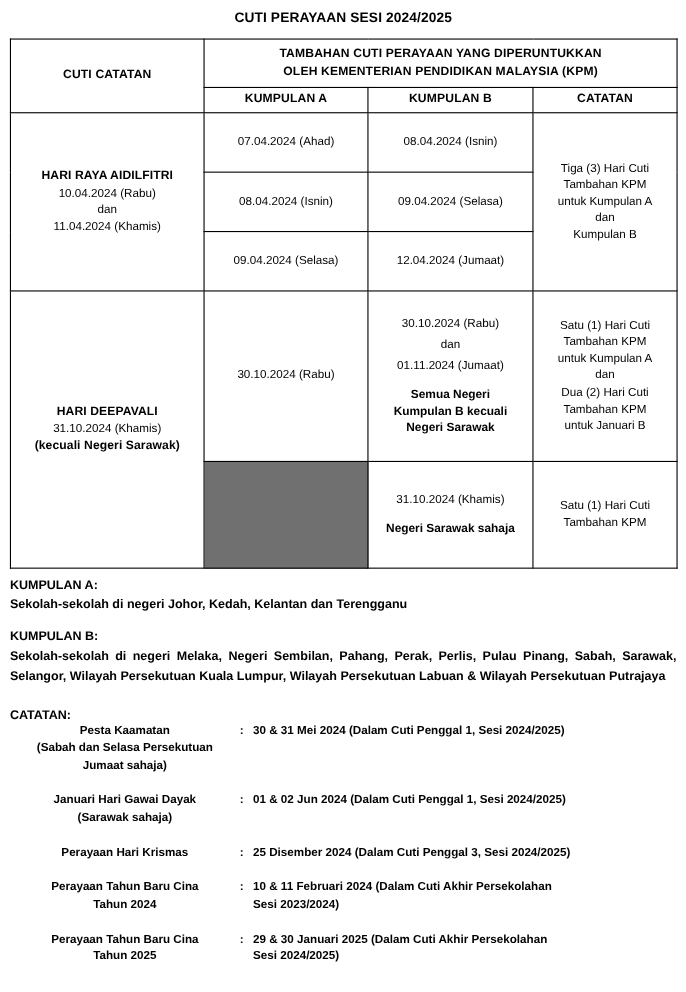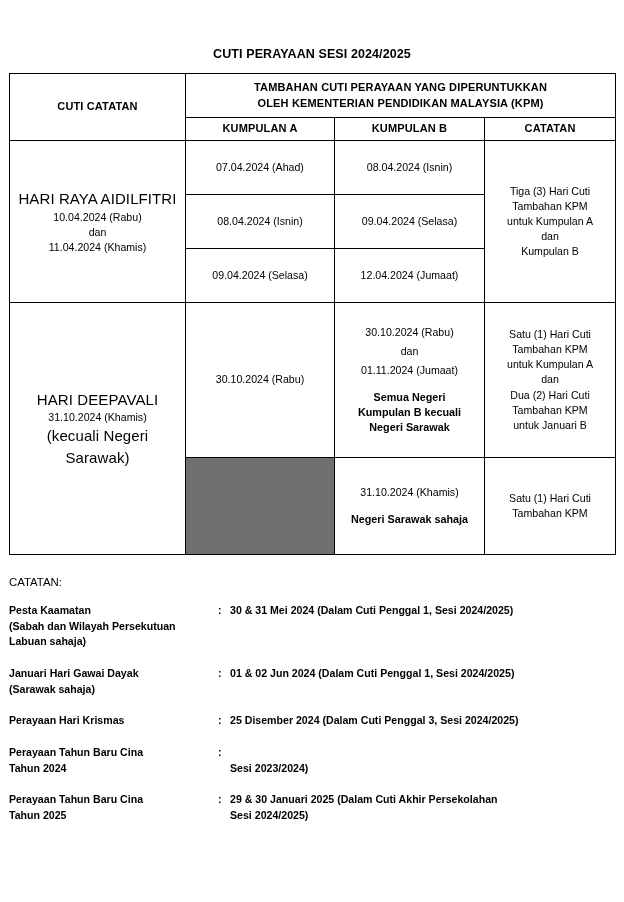--- a/index.html
+++ b/index.html
@@ -28,10 +28,9 @@
     font-size: 12.5px;
     font-weight: bold;
     letter-spacing: 0.1px;
-    padding-top: 20px;
+    padding-top: 9px;
     padding-bottom: 0;
     line-height: 1.2;
-    margin-top: 27px;
   }
 
   

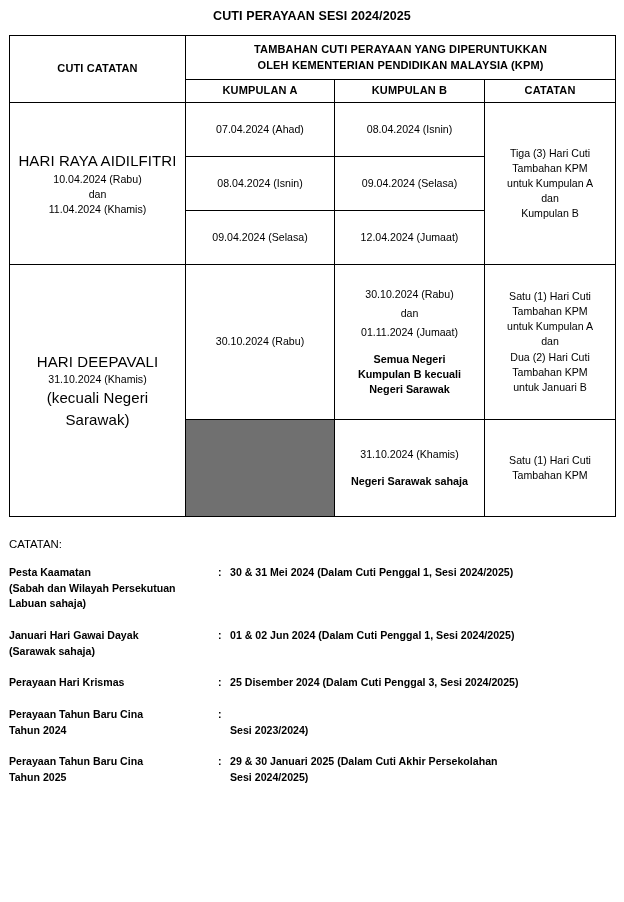--- a/index.html
+++ b/index.html
@@ -66,7 +66,7 @@
   .hdr-main { height: 44px; }
   .hdr-sub  { height: 23px; }
 
-  .cell-strong { font-weight: normal; font-size: 15px; letter-spacing: .1px; }
+  .cell-strong { font-weight: bold; font-size: 11px; letter-spacing: .1px; }
   .cell-sub { font-size: 10.6px; }
   .bold-block { font-weight: bold; font-size: 10.8px; line-height: 1.38; }
   .spacer-gap { display:block; height: 11px; }

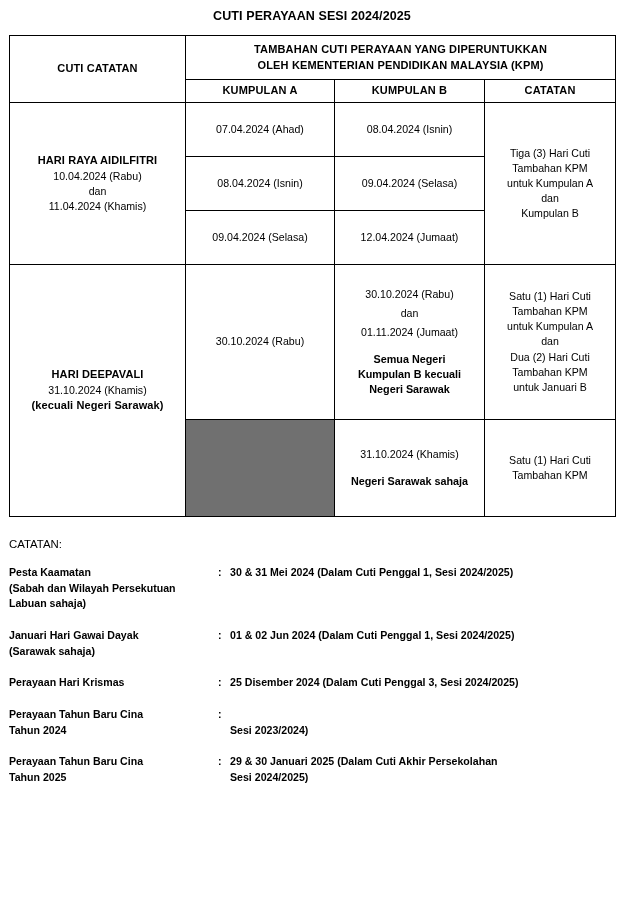--- a/index.html
+++ b/index.html
@@ -232,6 +232,10 @@
   </div>
 
   <div class="groups">
+    <div class="g-block">
+      <div class="g-head">KUMPULAN A:</div>
+      <div class="g-body">Sekolah-sekolah di negeri Johor, Kedah, Kelantan dan Terengganu</div>
+    </div>
   </div>
 
   <div class="notes">

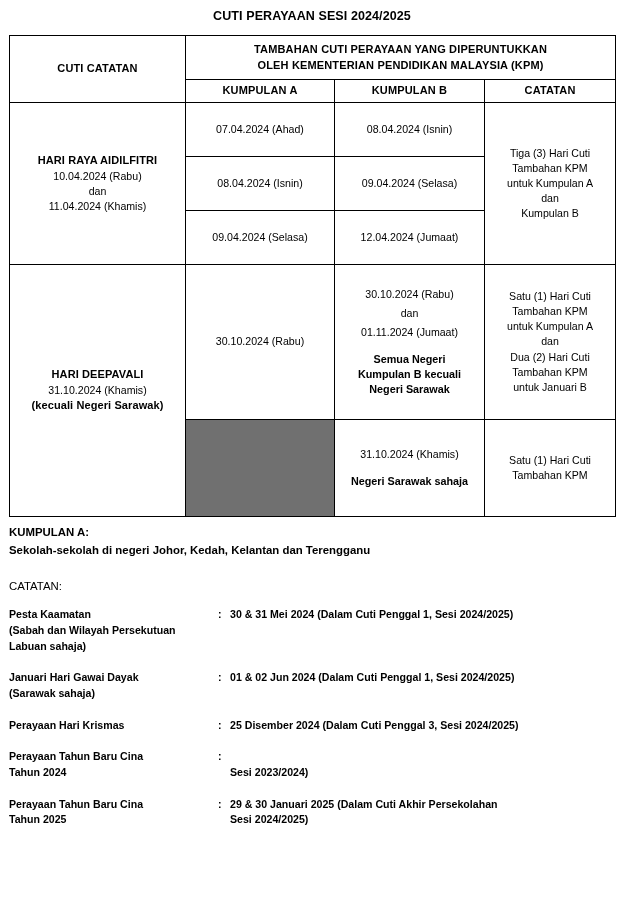--- a/index.html
+++ b/index.html
@@ -236,6 +236,10 @@
       <div class="g-head">KUMPULAN A:</div>
       <div class="g-body">Sekolah-sekolah di negeri Johor, Kedah, Kelantan dan Terengganu</div>
     </div>
+    <div class="g-block">
+      <div class="g-head">KUMPULAN B:</div>
+      <div class="g-body">Sekolah-sekolah di negeri Melaka, Negeri Sembilan, Pahang, Perak, Perlis, Pulau Pinang, Sabah, Sarawak, Selangor, Wilayah Persekutuan Kuala Lumpur, Wilayah Persekutuan Labuan &amp; Wilayah Persekutuan Putrajaya</div>
+    </div>
   </div>
 
   <div class="notes">

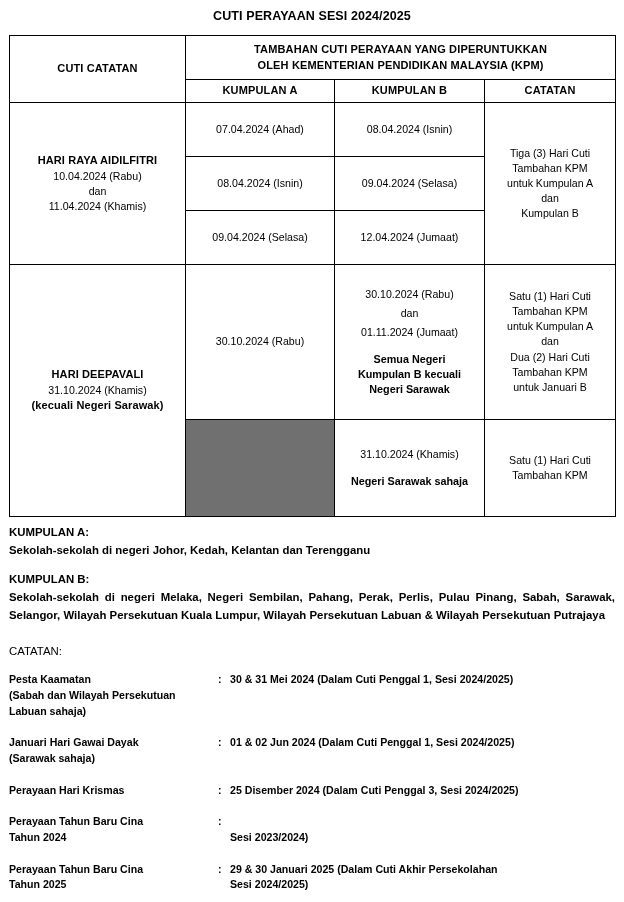--- a/index.html
+++ b/index.html
@@ -106,8 +106,8 @@
   }
   .notes-title {
     font-size: 11.4px;
-    font-weight: normal;
-    margin-bottom: 15px;
+    font-weight: bold;
+    margin-bottom: 0;
   }
   .note-row {
     display: flex;

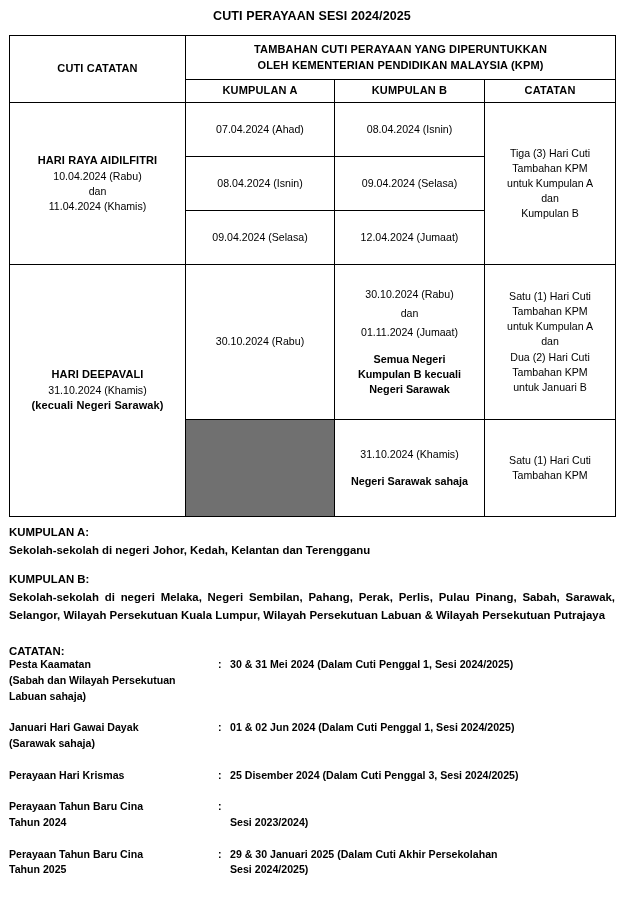--- a/index.html
+++ b/index.html
@@ -120,6 +120,7 @@
   .note-label {
     width: 209px;
     flex: 0 0 209px;
+    text-align: center;
   }
   .note-colon {
     width: 12px;

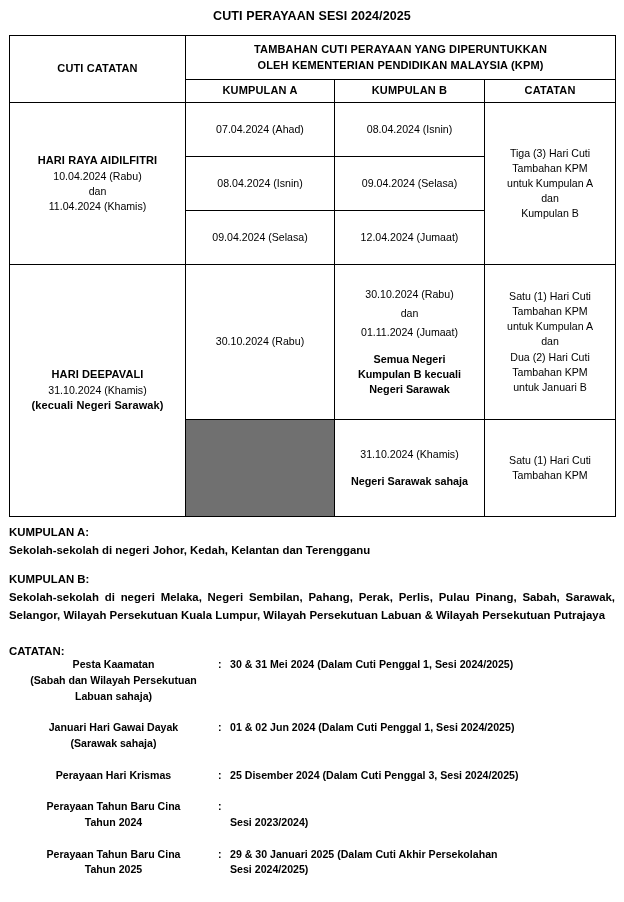--- a/index.html
+++ b/index.html
@@ -249,7 +249,7 @@
     <div class="note-row tall">
       <div class="note-label">
         <span>Pesta Kaamatan</span><br>
-        <span>(Sabah dan Wilayah Persekutuan</span><br>
+        <span>(Sabah dan Selasa Persekutuan</span><br>
         <span>Labuan sahaja)</span>
       </div>
       <div class="note-colon">:</div>

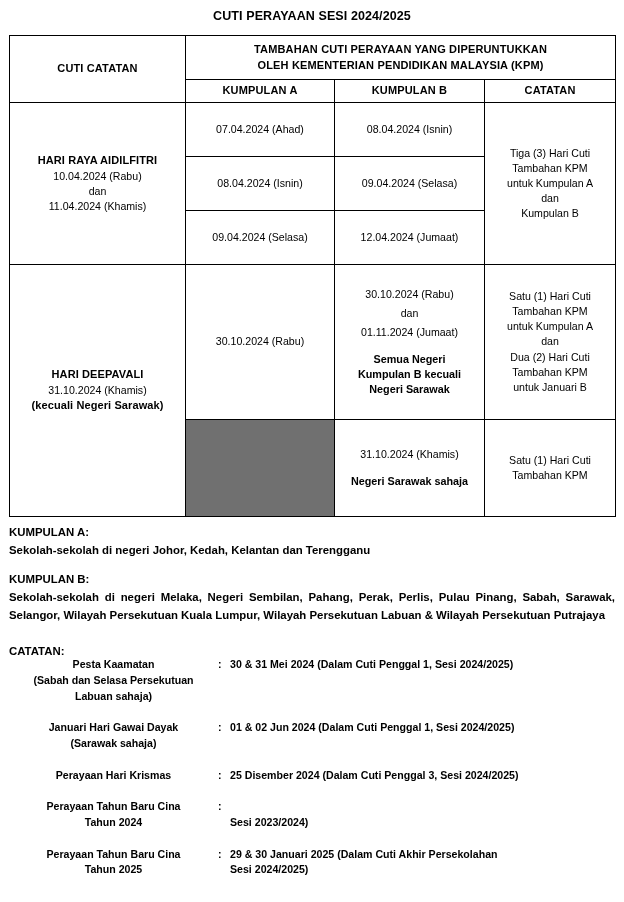--- a/index.html
+++ b/index.html
@@ -250,7 +250,7 @@
       <div class="note-label">
         <span>Pesta Kaamatan</span><br>
         <span>(Sabah dan Selasa Persekutuan</span><br>
-        <span>Labuan sahaja)</span>
+        <span>Jumaat sahaja)</span>
       </div>
       <div class="note-colon">:</div>
       <div class="note-value">

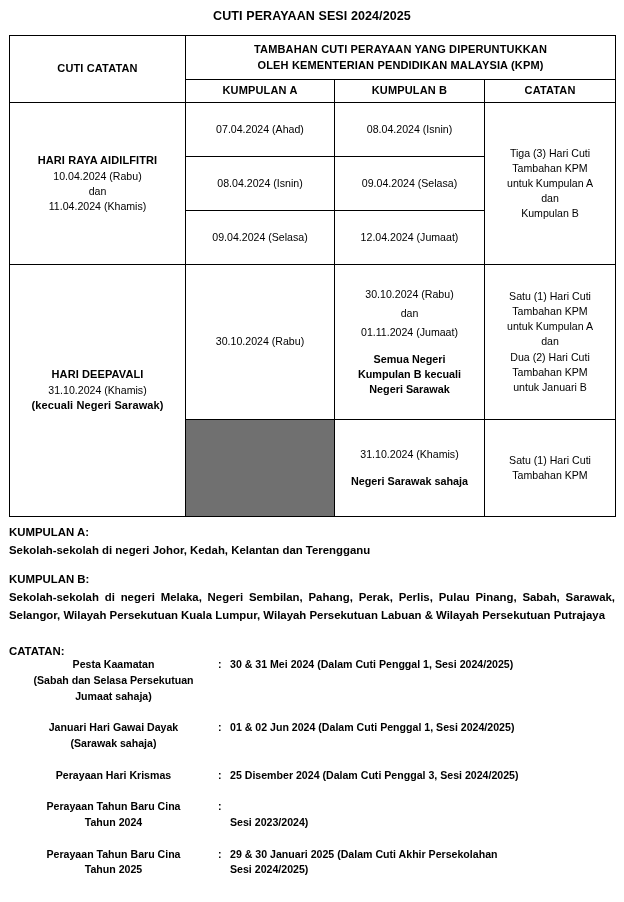--- a/index.html
+++ b/index.html
@@ -286,7 +286,7 @@
       </div>
       <div class="note-colon">:</div>
       <div class="note-value">
-        <br>
+        <span>10 &amp; 11 Februari 2024 (Dalam Cuti Akhir Persekolahan</span><br>
         <span>Sesi 2023/2024)</span>
       </div>
     </div>

